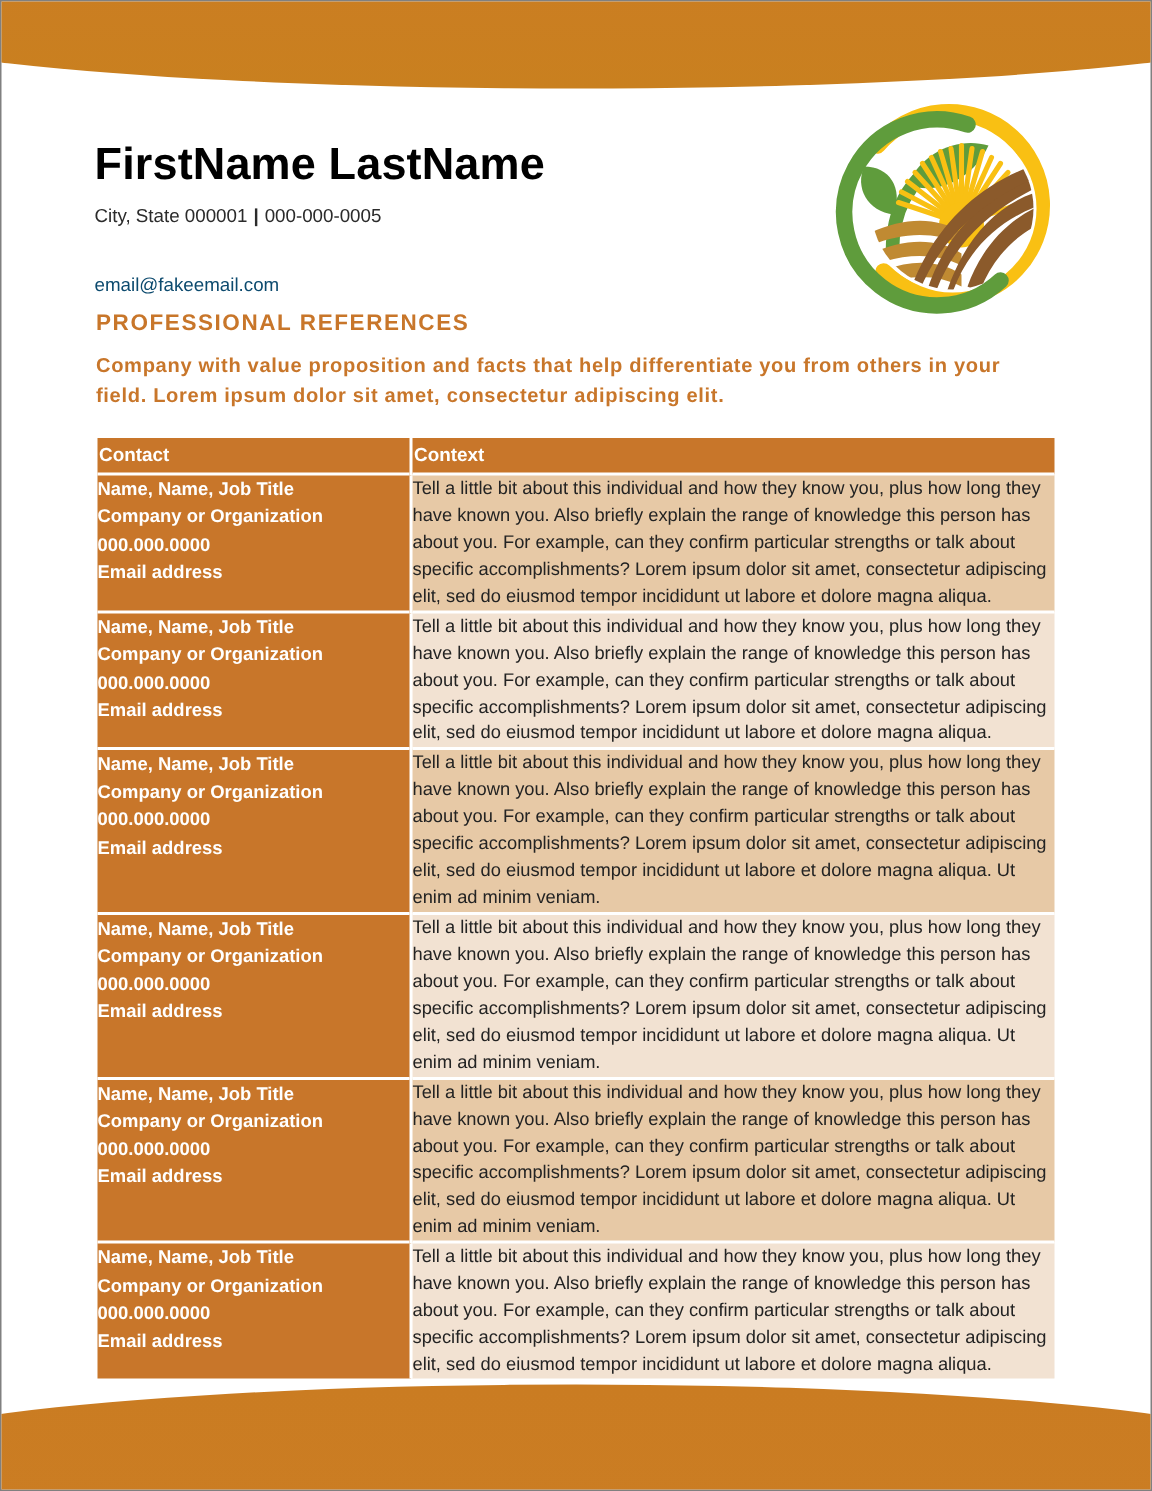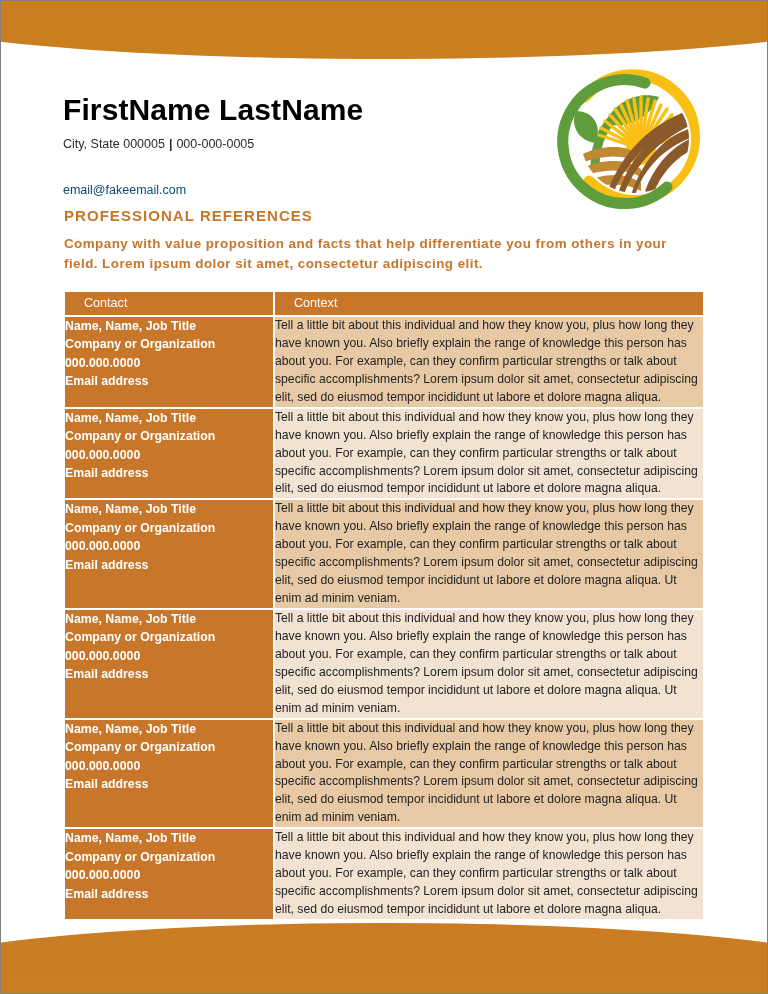--- a/index.html
+++ b/index.html
@@ -167,7 +167,7 @@
 
   <div class="header">
     <div class="name">FirstName LastName</div>
-    <div class="contact-line"><span>City, State 000005</span><span class="contact-sep">|</span><span>000-000-0005</span></div>
+    <div class="contact-line"><span>City, State 000001</span><span class="contact-sep">|</span><span>000-000-0005</span></div>
     <div class="contact-link">email@fakeemail.com</div>
   </div>
 

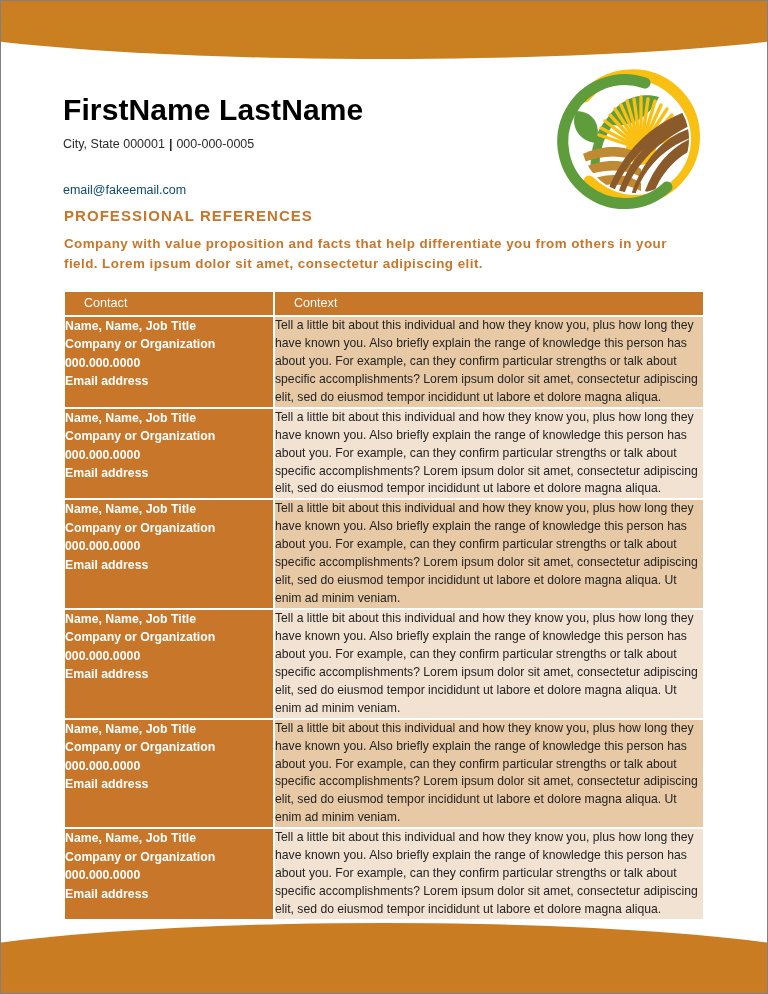--- a/index.html
+++ b/index.html
@@ -127,9 +127,9 @@
     background: #c8762a;
     color: #ffffff;
     font-size: 12.6px;
-    font-weight: normal;
+    font-weight: bold;
     text-align: left;
-    padding: 4px 9px 5px 19px;
+    padding: 4px 9px 5px 1px;
     border-right: 2px solid #ffffff;
   }
   .ref-table thead th:last-child { border-right: none; }

